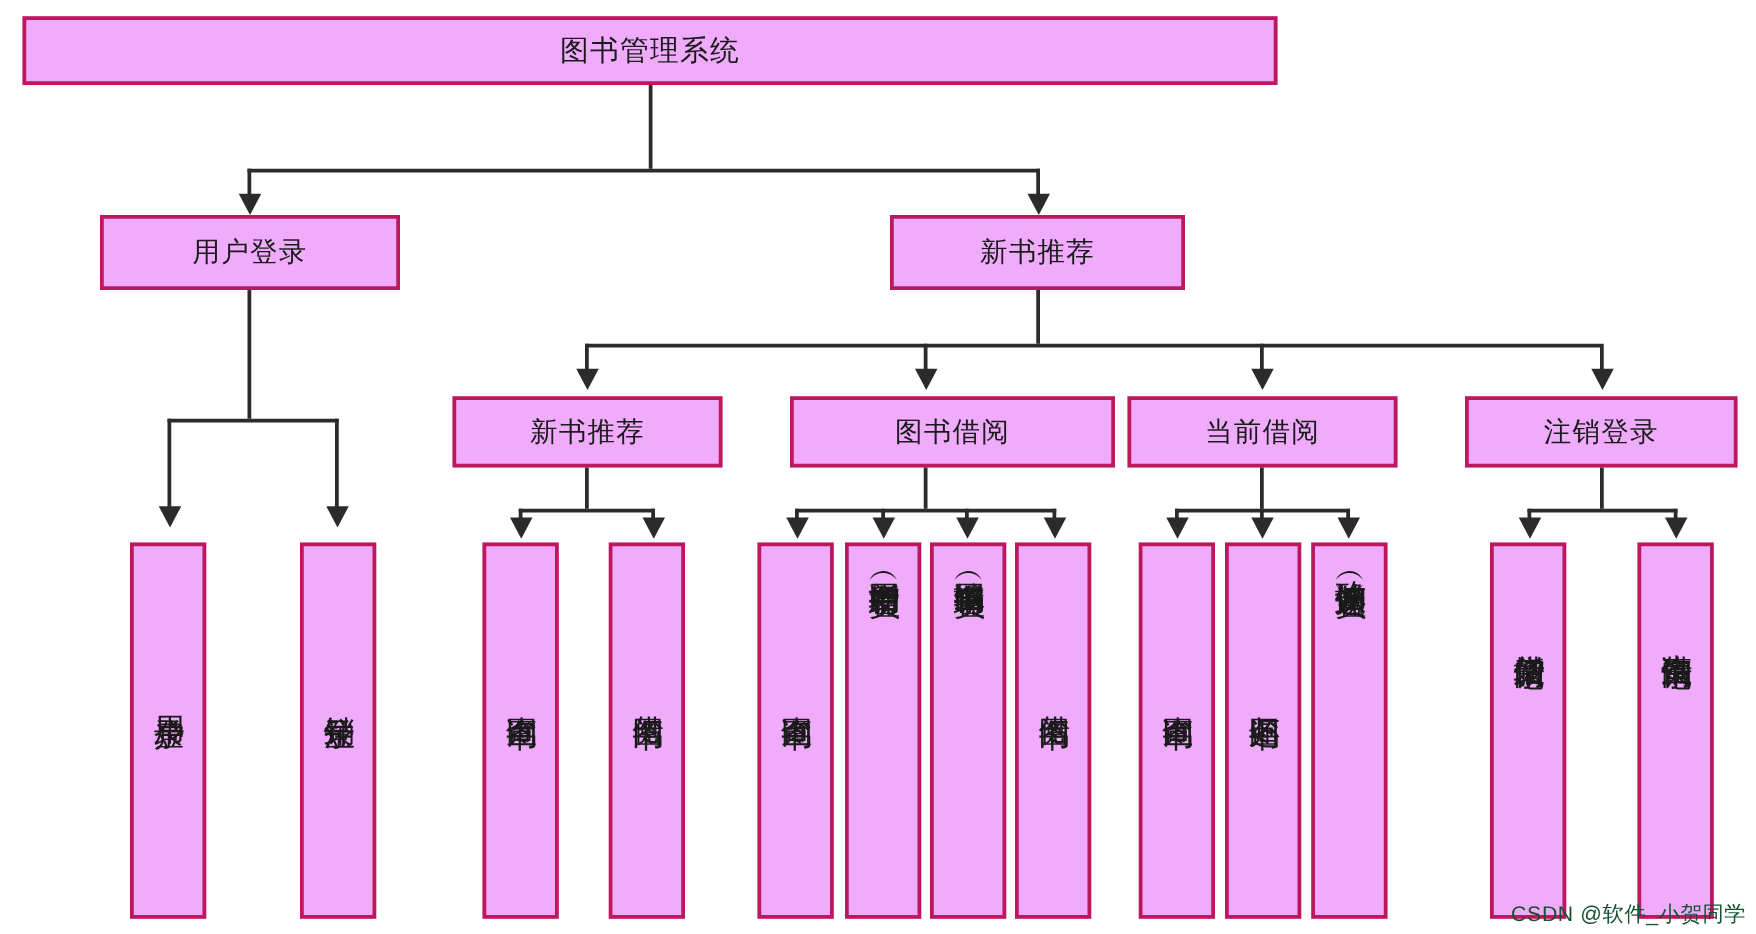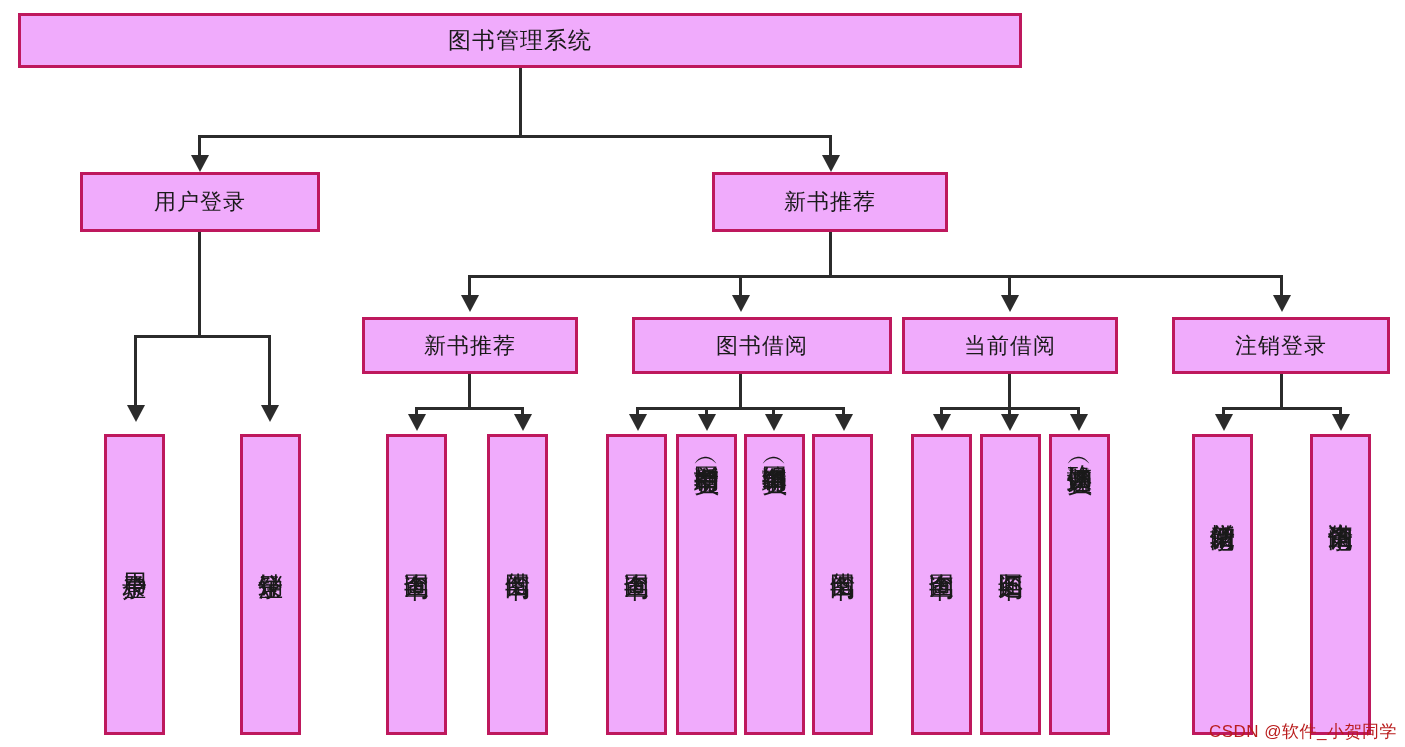--- a/index.html
+++ b/index.html
@@ -73,7 +73,7 @@
     right: 8px;
     bottom: 4px;
     font-size: 17px;
-    color: #b91c1c;
+    color: #14532d;
     letter-spacing: 0.5px;
     white-space: nowrap;
   }

